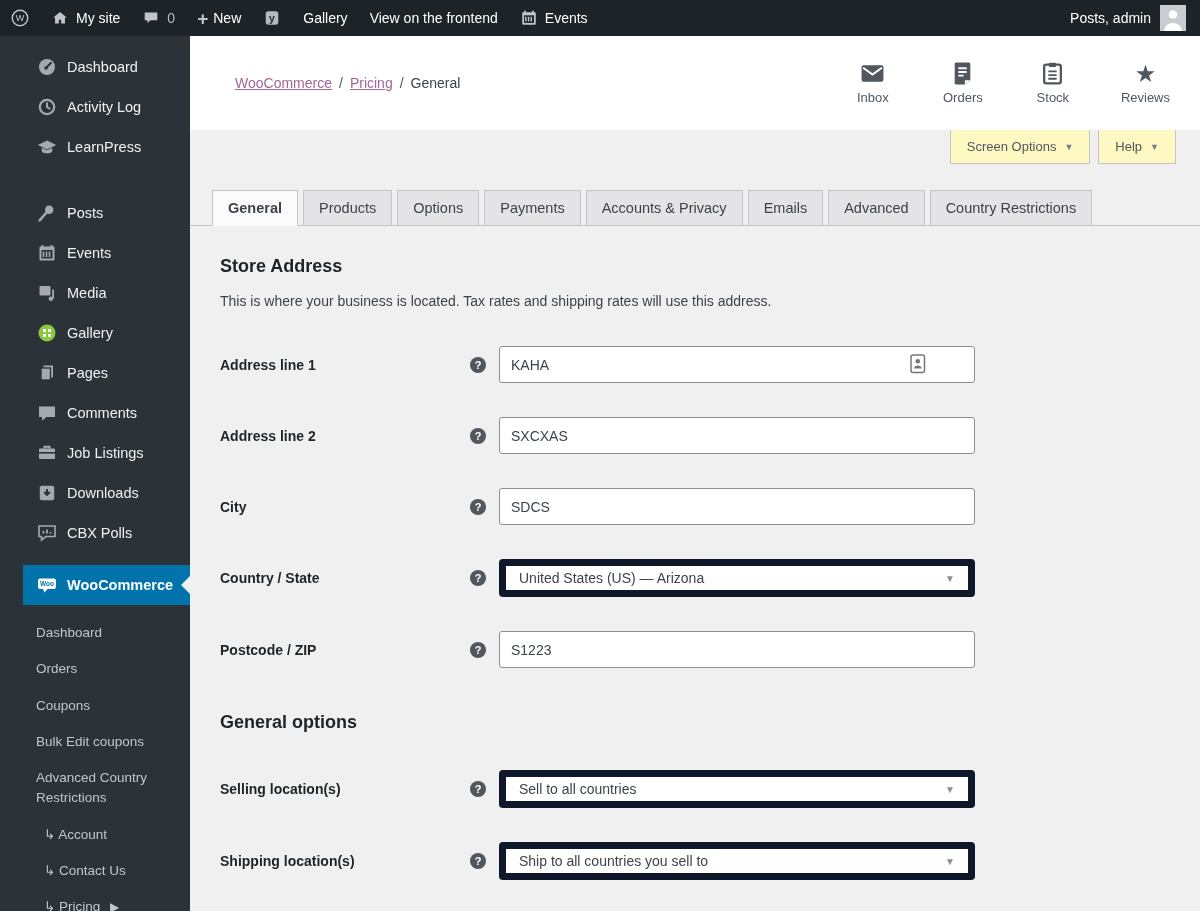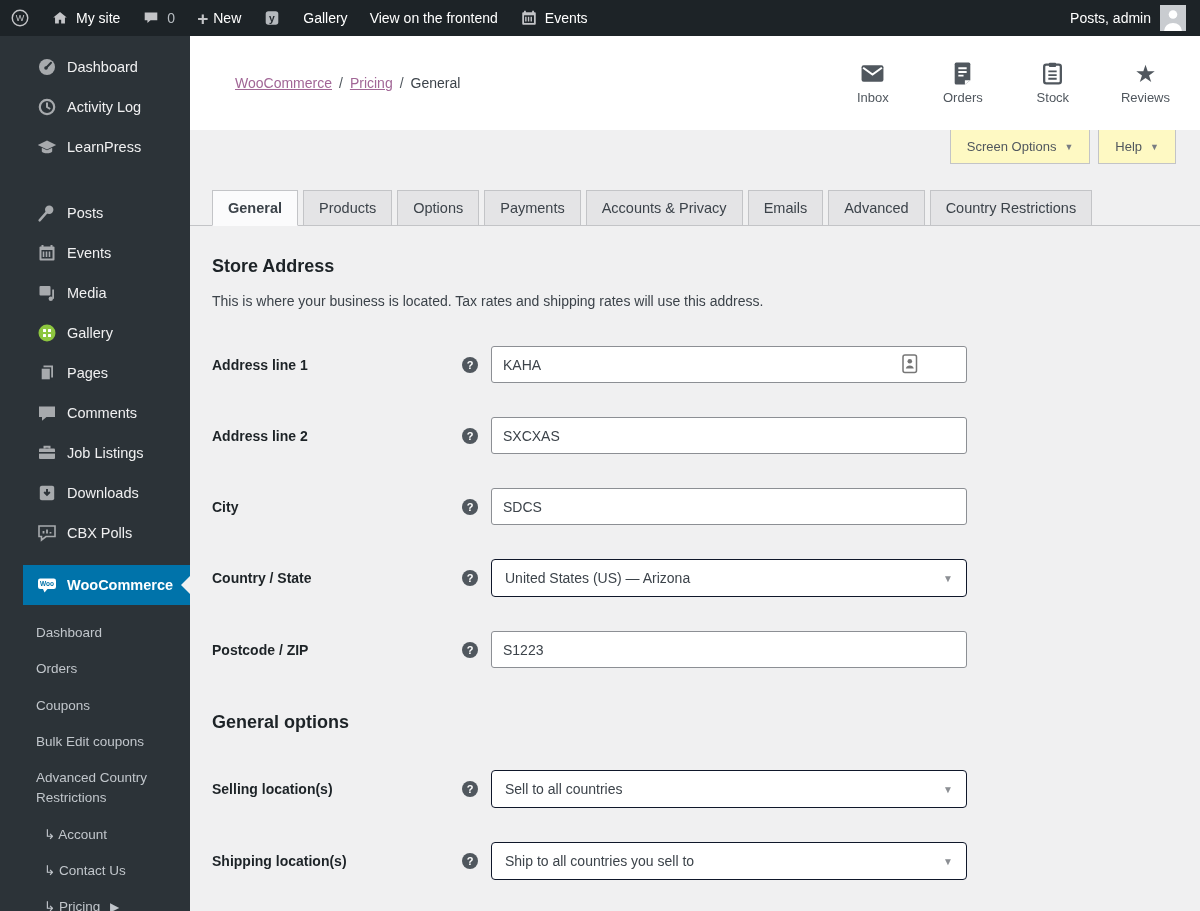--- a/index.html
+++ b/index.html
@@ -57,7 +57,7 @@
     color:#3c434a; font-size:14.5px; cursor:pointer; white-space:nowrap; }
   .nav-tab.active { background:#fbfbfc; border-bottom-color:#fbfbfc; font-weight:bold; }
 
-  .section { padding-left:22px; }
+  .section { padding-left:22px;margin-left:8px; }
   .section-heading { font-size:18px; font-weight:bold; color:#1d2327; margin:30px 0 0; }
   .section-desc { font-size:14px; color:#3c434a; margin:16px 0 0; }
   .form { margin-top:37px; }

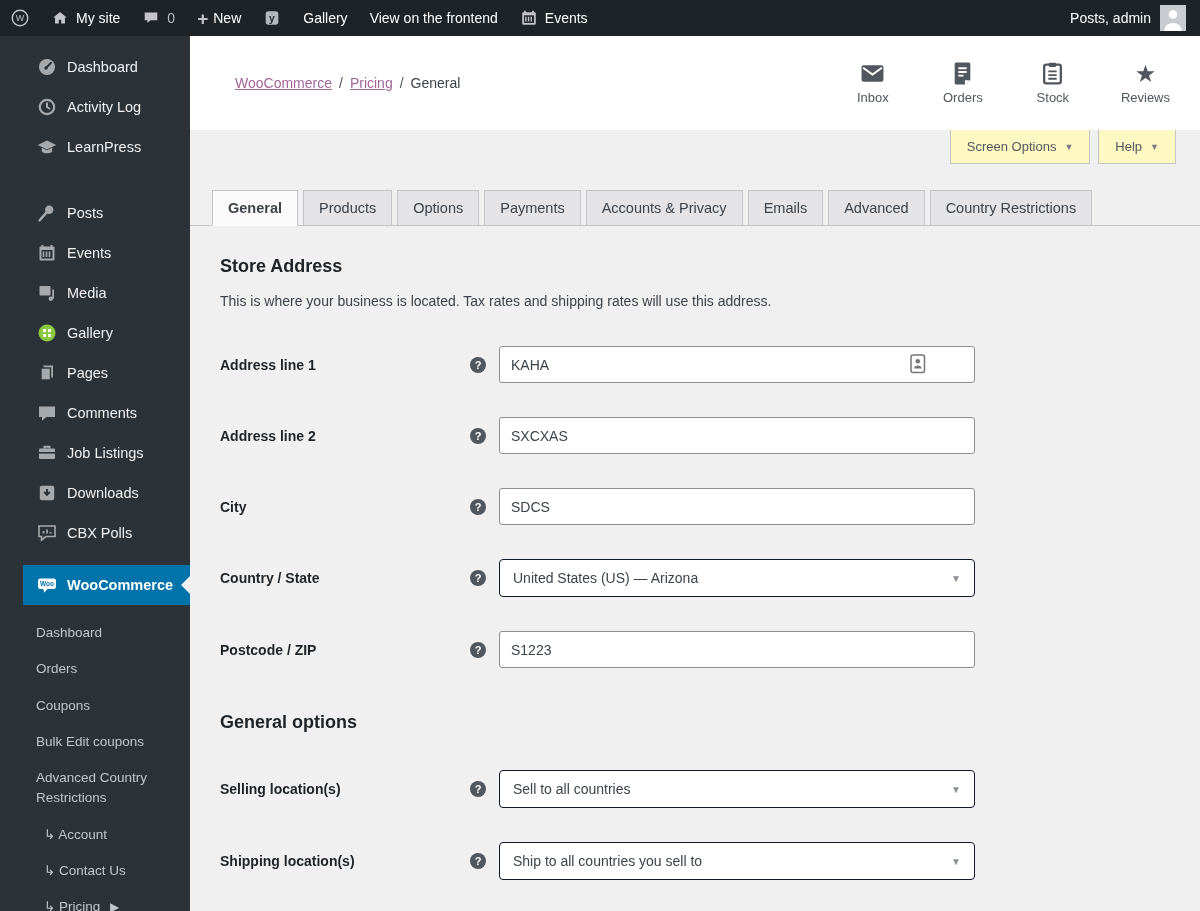--- a/index.html
+++ b/index.html
@@ -70,7 +70,7 @@
   .text-input { width:476px; height:37px; border:1px solid #8c8f94; border-radius:3px;
     padding:0 38px 0 11px; font-size:14px; color:#3c434a; background:#fff; }
   .autofill-icon { position:absolute; right:9px; top:8px; width:16px; height:20px; cursor:pointer; }
-  .select-box { width:476px; height:38px; border:1px solid #0f172a; border-radius:4px; background:#fff;
+  .select-box { width:476px; height:38px; border:7px solid #0f172a; border-radius:4px; background:#fff;
     display:flex; align-items:center; justify-content:space-between; padding:0 13px; font-size:14px;
     color:#3c434a; cursor:pointer;gap:36px; }
   .sel-arrow { color:#8c8f94; font-size:10px; }

